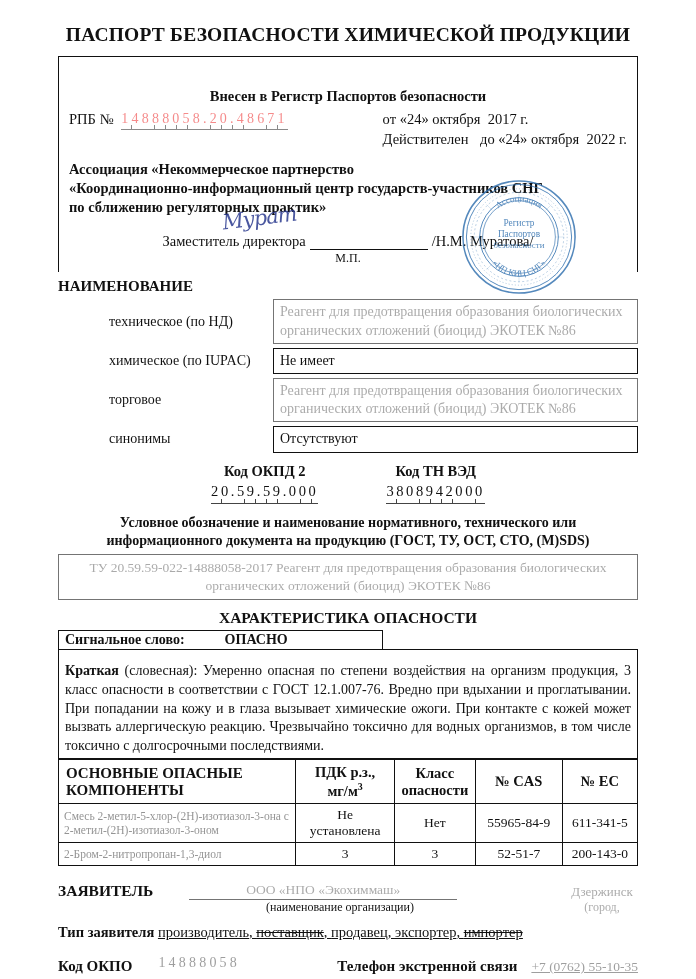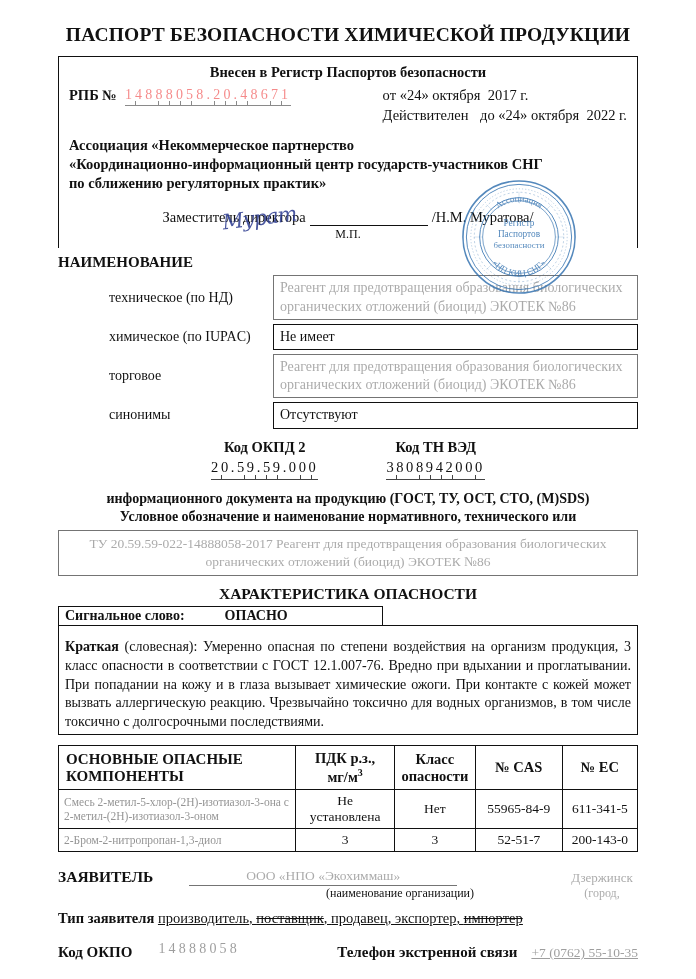--- a/index.html
+++ b/index.html
@@ -39,6 +39,7 @@
     font-weight:bold;
     font-size:14.5px;
     margin-bottom:6px;
+    margin-top:24px;
   }
   .rpb-row {
     display:flex;

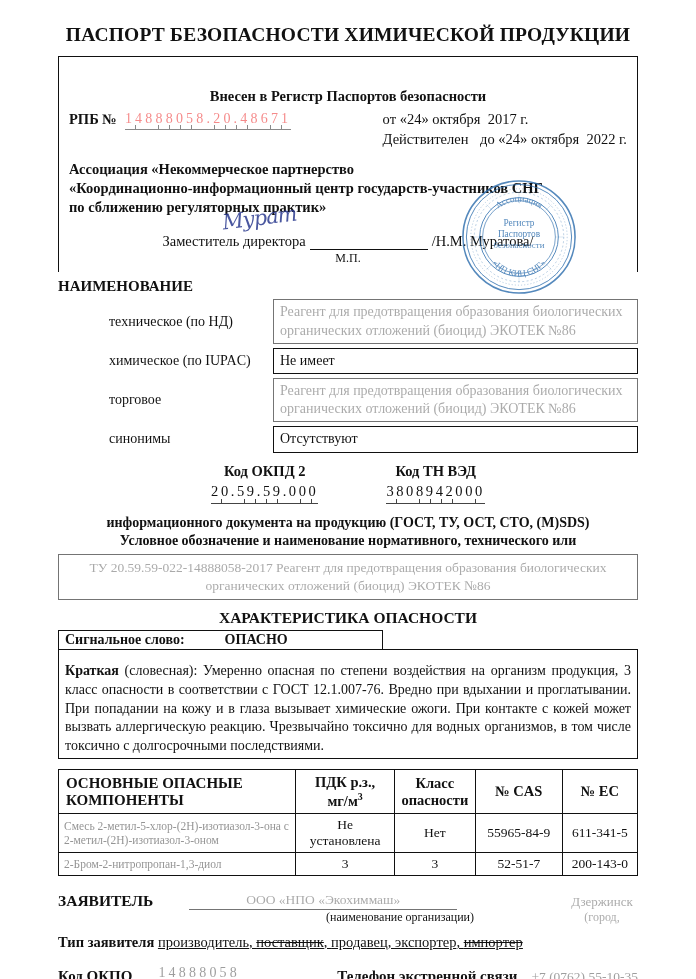--- a/index.html
+++ b/index.html
@@ -48,7 +48,7 @@
     position:relative;
     min-height:26px;
   }
-  .rpb-label { font-weight:bold; padding-right:8px; white-space:nowrap; }
+  .rpb-label { font-weight:normal; padding-right:8px; white-space:nowrap; }
   .rpb-number {
     font-family:"Liberation Serif", serif;
     letter-spacing:3.2px;

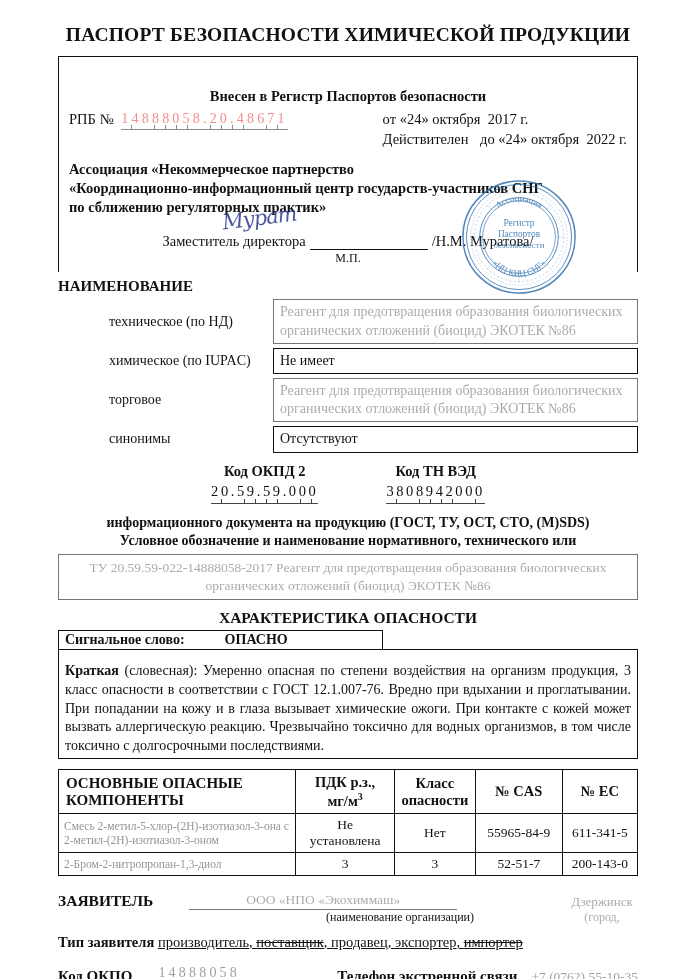--- a/index.html
+++ b/index.html
@@ -441,8 +441,8 @@
     </div>
 
     <div class="norm-head">
+      <div>Условное обозначение и наименование нормативного, технического или</div>
       <div>информационного документа на продукцию (ГОСТ, ТУ, ОСТ, СТО, (M)SDS)</div>
-      <div>Условное обозначение и наименование нормативного, технического или</div>
     </div>
     <div class="norm-box faded">ТУ 20.59.59-022-14888058-2017 Реагент для предотвращения образования биологических органических отложений (биоцид) ЭКОТЕК №86</div>
 

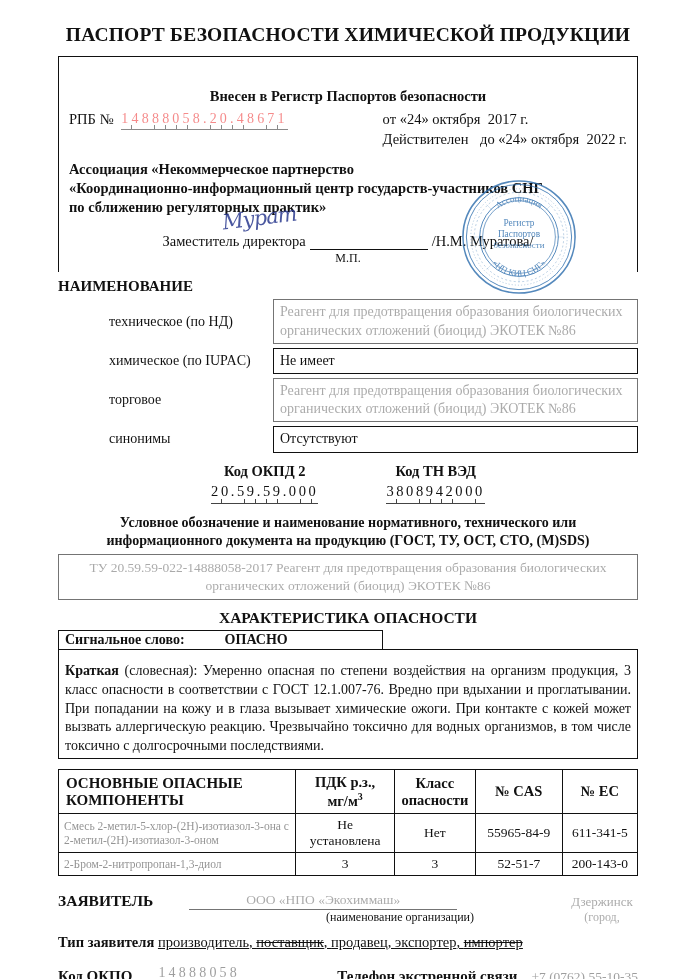--- a/index.html
+++ b/index.html
@@ -240,7 +240,6 @@
   table.comp {
     width:100%;
     border-collapse:collapse;
-    margin-top:10px;
     font-size:13.5px;
   }
   table.comp th, table.comp td {

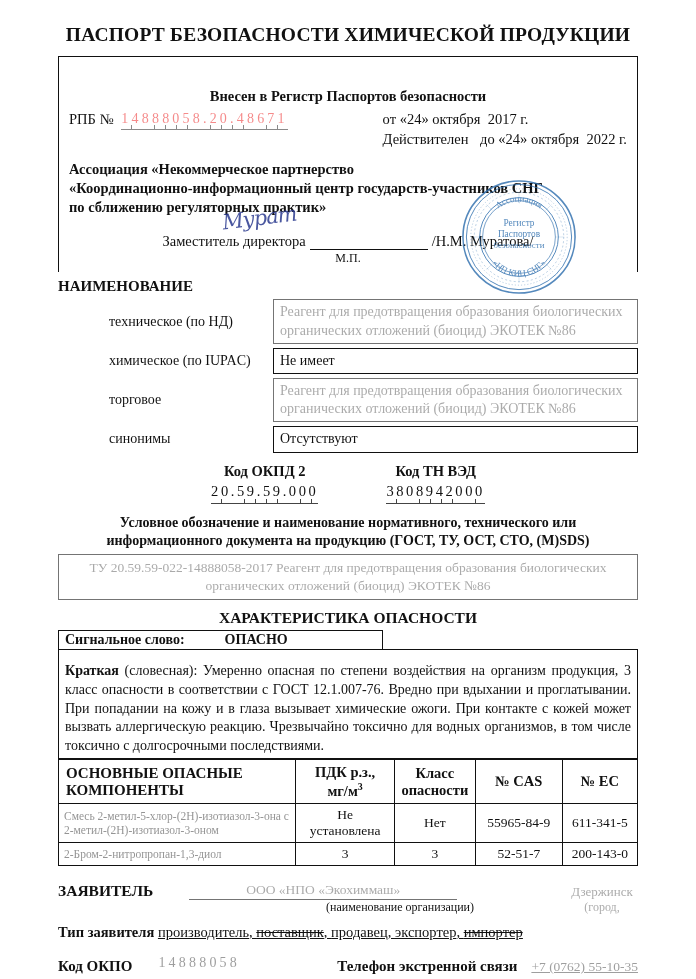--- a/index.html
+++ b/index.html
@@ -290,7 +290,7 @@
     font-size:13px;
   }
   .appl-caps { display:flex; font-size:12px; }
-  .appl-caps .c1 { flex:0 0 268px; margin-left:calc(36px + 112px); text-align:right; }
+  .appl-caps .c1 { flex:0 0 268px; margin-left:calc(36px + 112px); text-align:center; }
   .appl-caps .c2 { margin-left:auto; text-align:center; min-width:72px; }
 
   .type-row { margin-top:9px; font-size:14.5px; }

